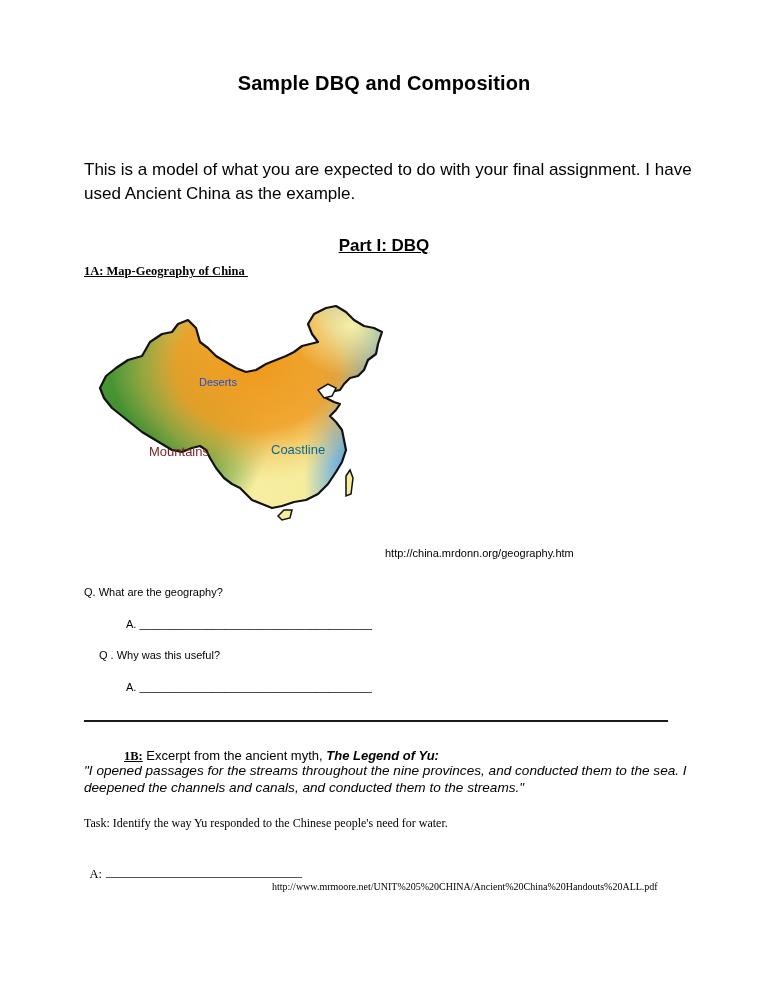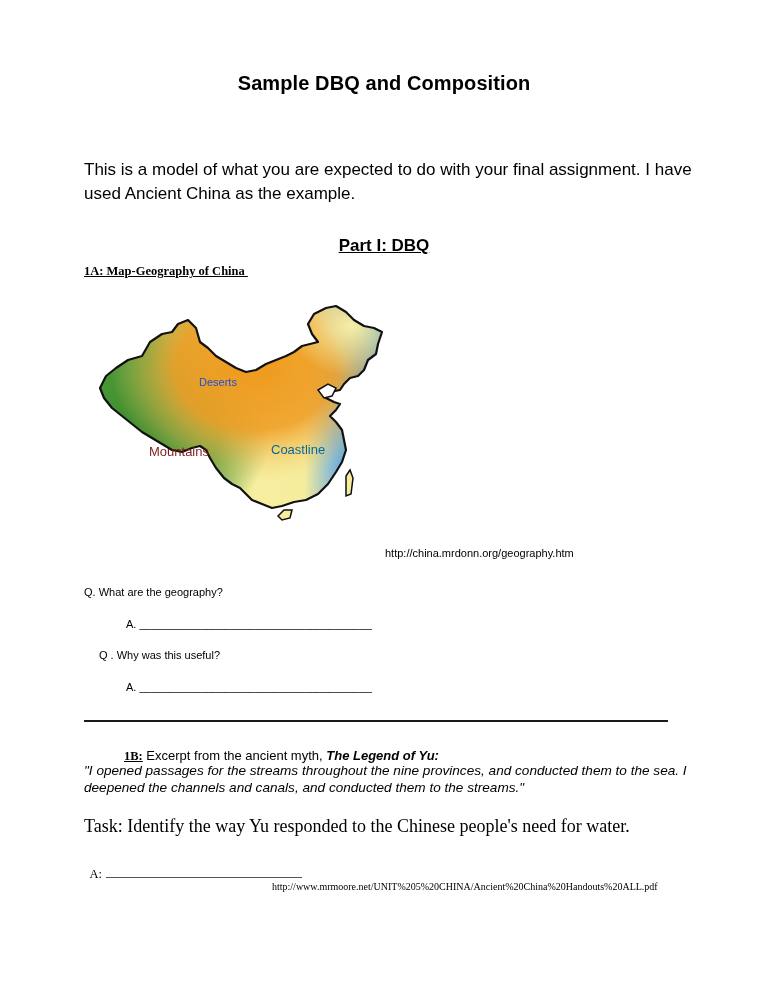--- a/index.html
+++ b/index.html
@@ -28,7 +28,7 @@
     .sec-1b .ttl { font-weight: bold; font-style: italic; }
     .quote { left: 84px; top: 762px; width: 610px; font-size: 13.6px; font-style: italic; line-height: 17px; }
 
-    .task { left: 84px; top: 816px; font-size: 18px; }
+    .task { left: 84px; top: 816px; font-size: 12px; }
     .answer-1b { left: 84px; top: 850px; font-size: 12.5px; white-space: pre; }
     .answer-1b .blank { display: inline-block; width: 196px; border-bottom: 1px solid #555; vertical-align: baseline; height: 12px; margin-left: 4px; }
     .source-1b { left: 260px; top: 881px; font-size: 10px; margin-left: 12px; }

